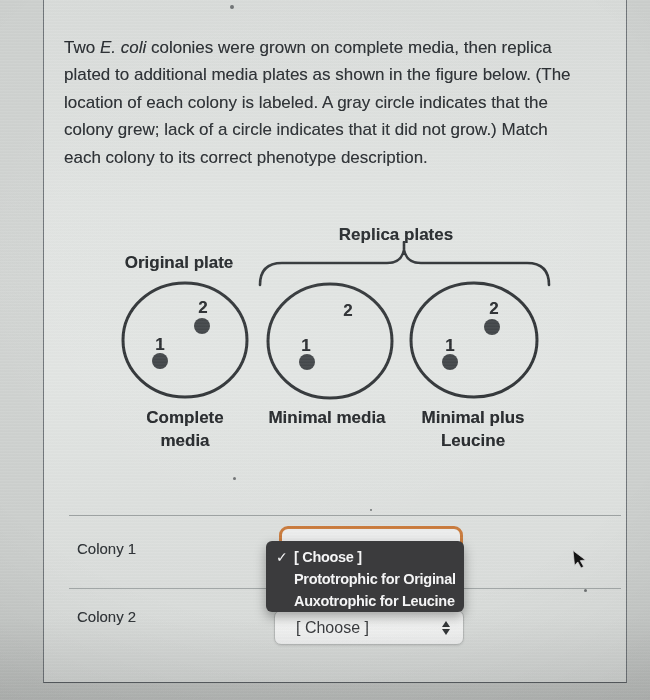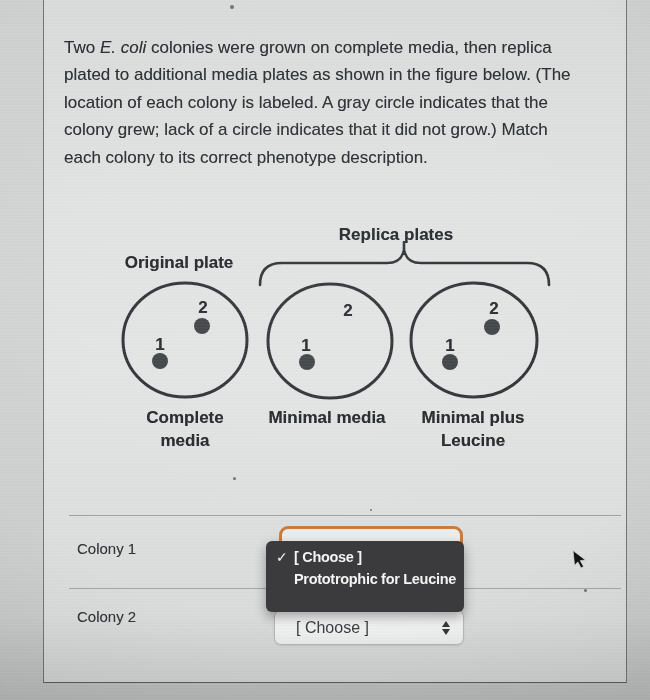--- a/index.html
+++ b/index.html
@@ -135,7 +135,7 @@
         <span class="dd-label">[ Choose ]</span>
       </div>
       <div class="dd-row no-check">
-        <span class="dd-label">Prototrophic for Leucine</span>
+        <span class="dd-label">Prototrophic for Original</span>
       </div>
     </div>
 

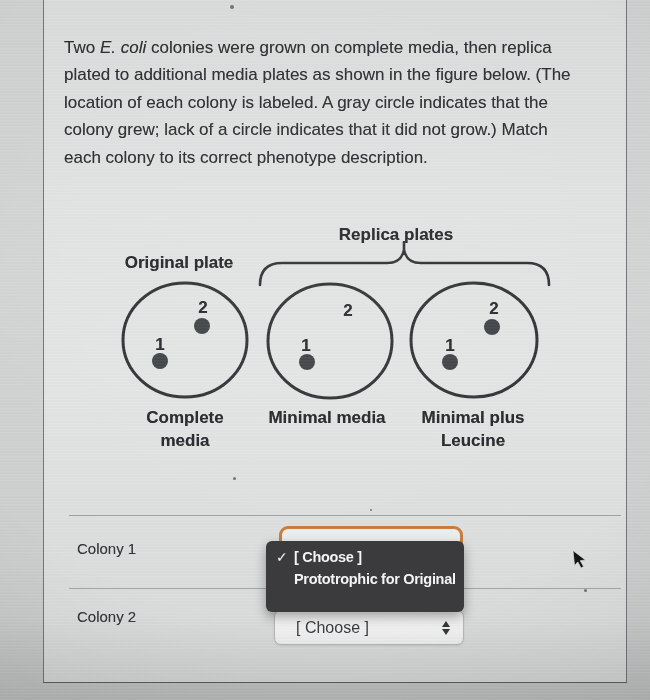--- a/index.html
+++ b/index.html
@@ -137,6 +137,9 @@
       <div class="dd-row no-check">
         <span class="dd-label">Prototrophic for Original</span>
       </div>
+      <div class="dd-row no-check">
+        <span class="dd-label">Auxotrophic for Leucine</span>
+      </div>
     </div>
 
     <div class="select-closed">

